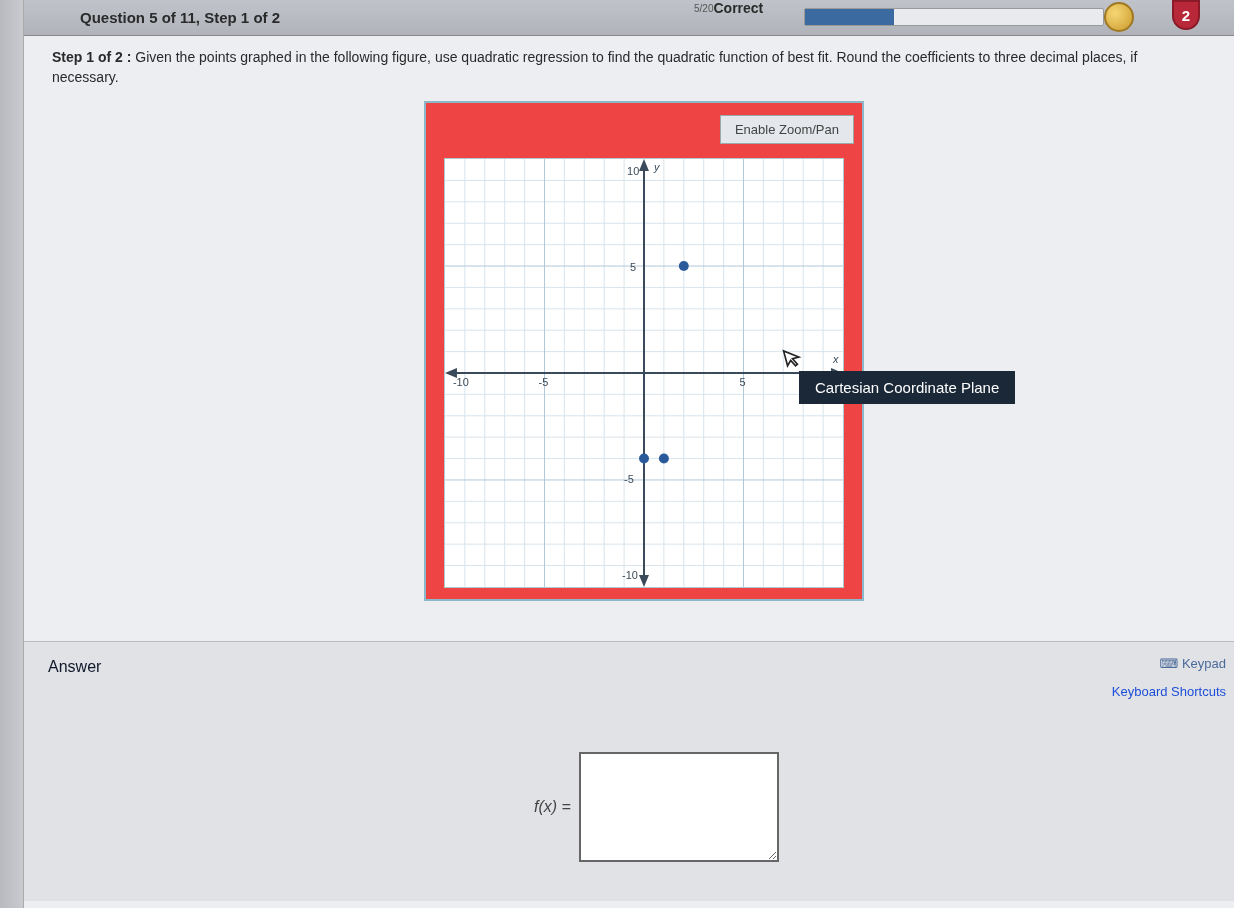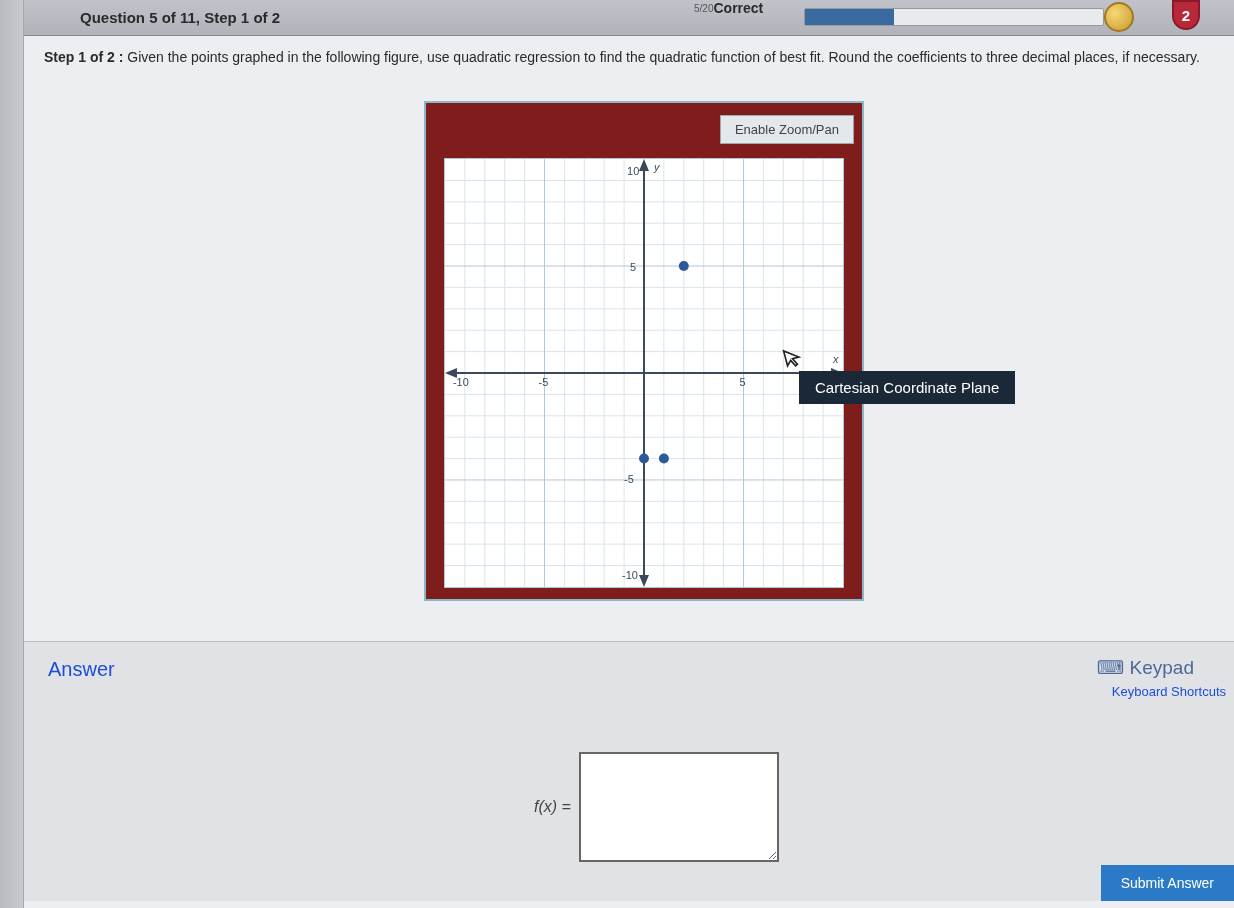--- a/index.html
+++ b/index.html
@@ -94,7 +94,7 @@
       right: 0;
       bottom: 0;
       background: #eceef2;
-      padding: 12px 20px;
+      padding: 12px 28px;
     }
     .step-text {
       font-size: 14px;

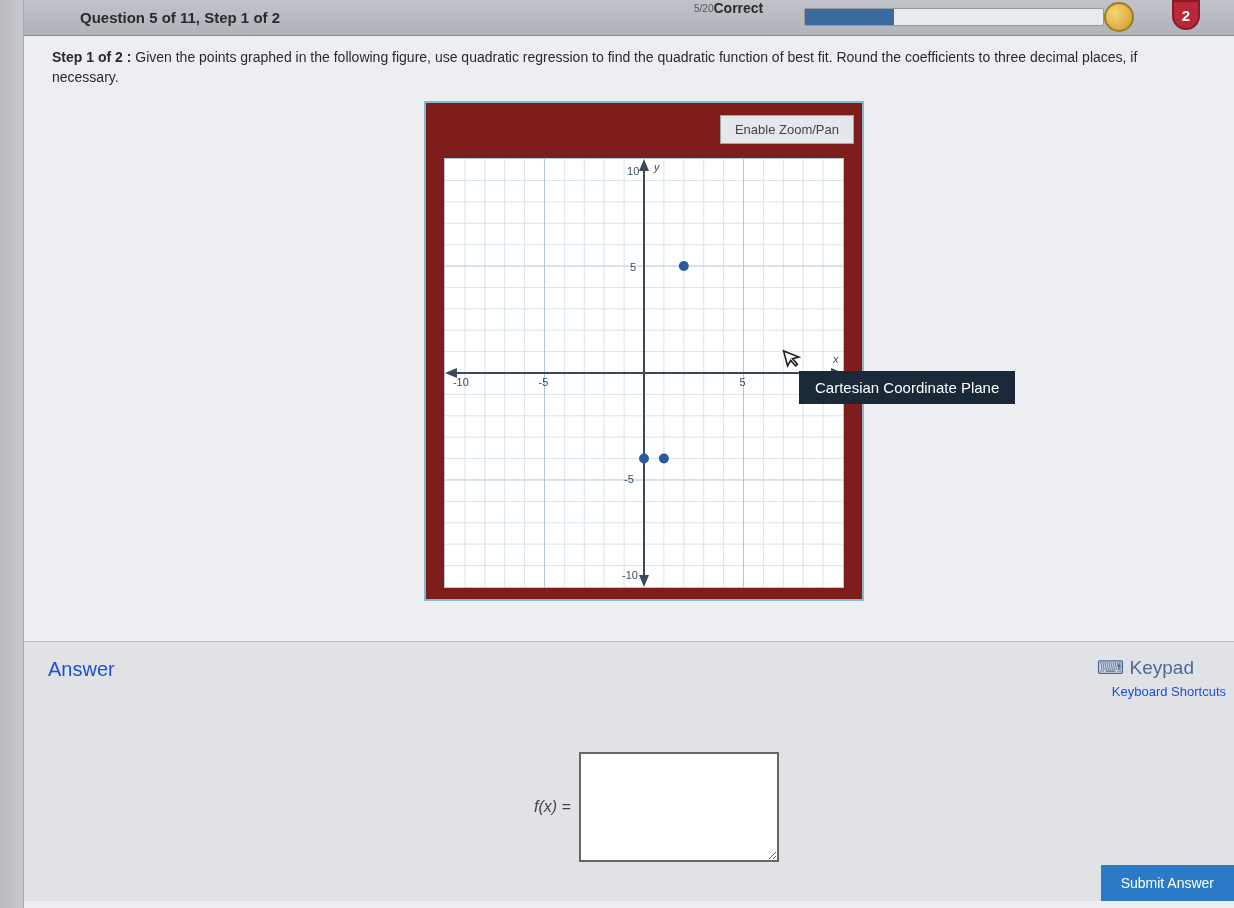--- a/index.html
+++ b/index.html
@@ -109,7 +109,7 @@
       width: 440px;
       height: 500px;
       border: 2px solid #8bb8c8;
-      background: #7f1d1d;
+      background: #ef4444;
     }
     .zoom-button {
       position: absolute;

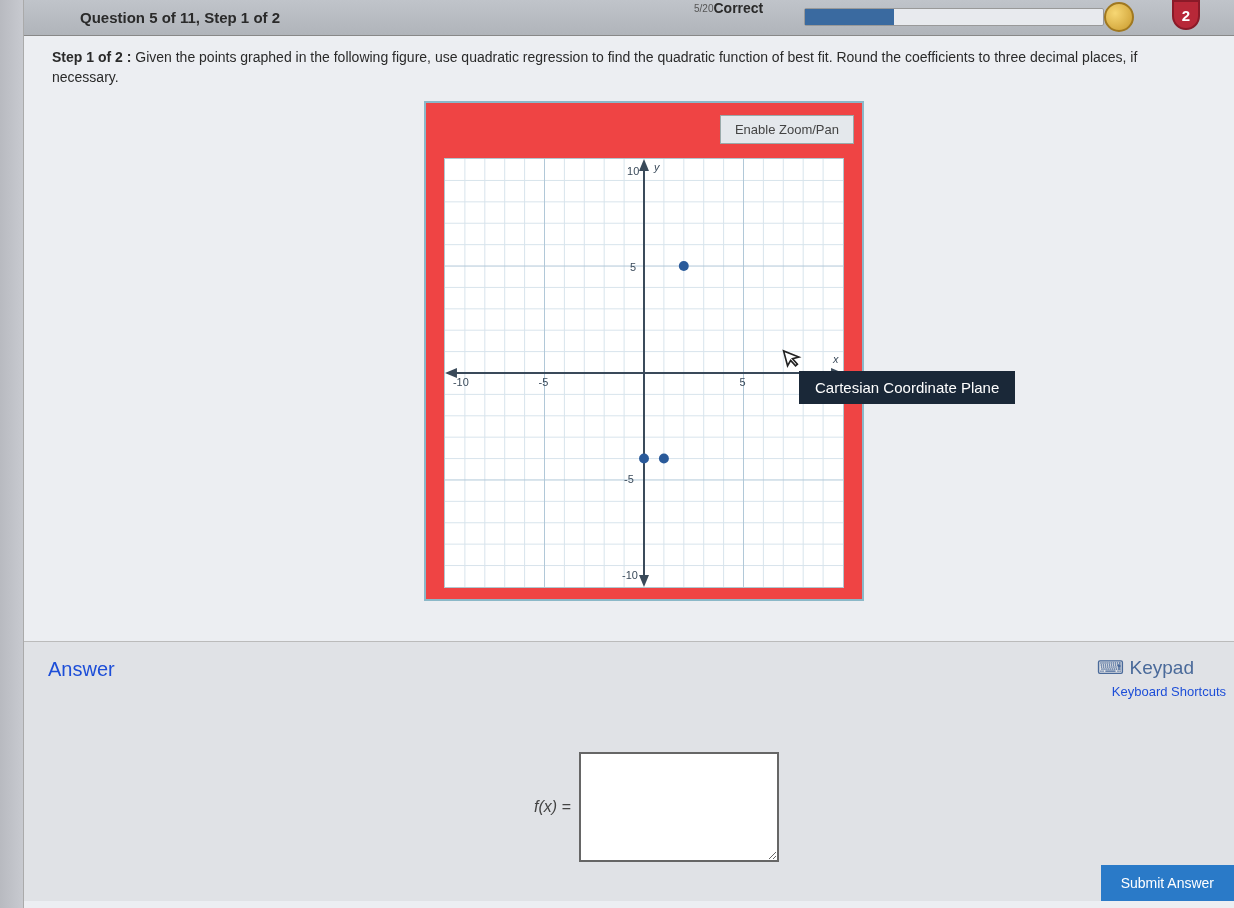--- a/index.html
+++ b/index.html
@@ -160,7 +160,7 @@
       border-top: 1px solid #bbb;
       padding: 16px 24px;
     }
-    .answer-label { font-size: 20px; color: #1d4ed8; font-weight: 500; }
+    .answer-label { font-size: 16px; color: #0f172a; font-weight: 500; }
     .keypad-link { position: absolute; right: 40px; top: 14px; font-size: 19px; color: #4a6a9a; }
     .keypad-link::before { content: "⌨ "; }
     .shortcuts-link { position: absolute; right: 8px; top: 42px; font-size: 13px; color: #1d4ed8; }

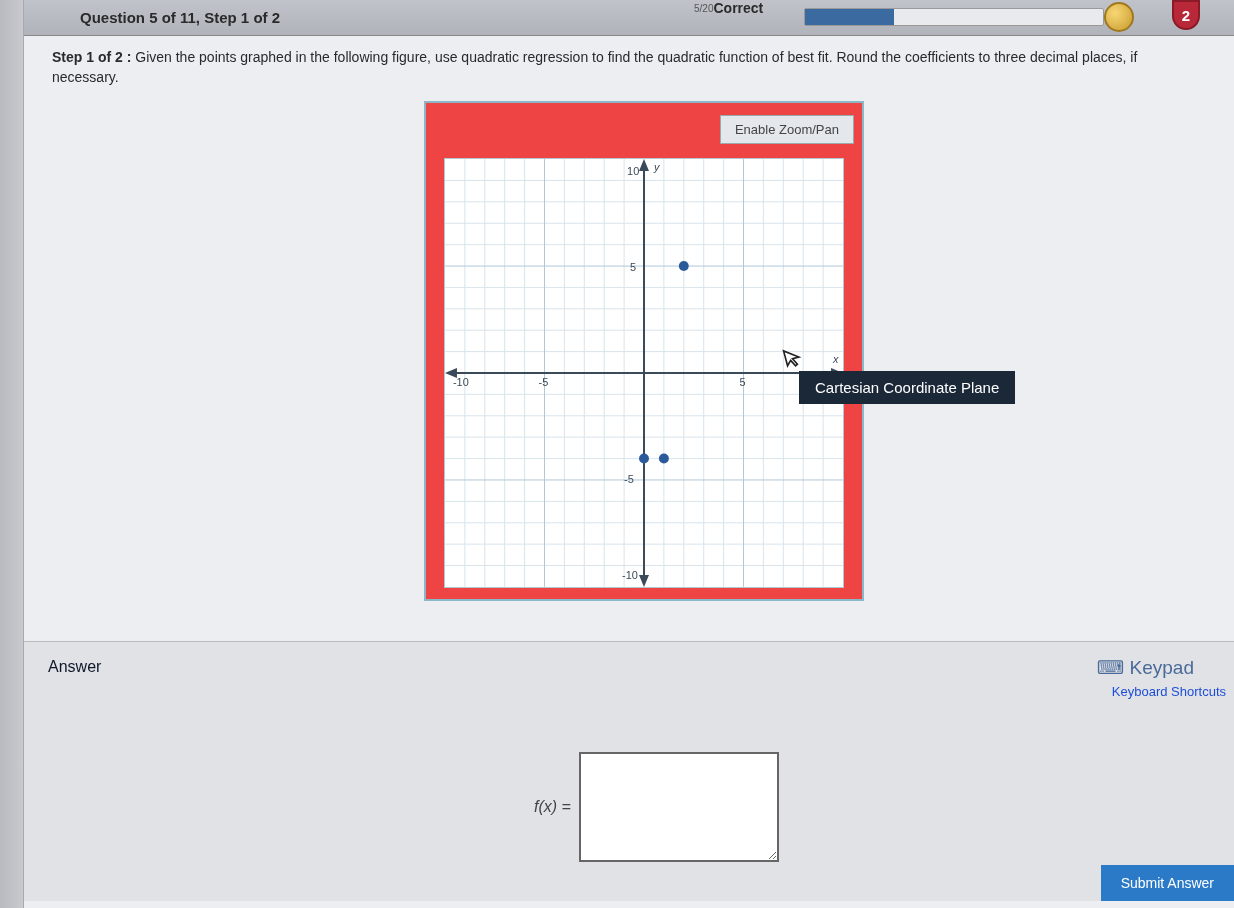--- a/index.html
+++ b/index.html
@@ -161,7 +161,7 @@
       padding: 16px 24px;
     }
     .answer-label { font-size: 16px; color: #0f172a; font-weight: 500; }
-    .keypad-link { position: absolute; right: 40px; top: 14px; font-size: 19px; color: #4a6a9a; }
+    .keypad-link { position: absolute; right: 8px; top: 14px; font-size: 13px; color: #4a6a9a; }
     .keypad-link::before { content: "⌨ "; }
     .shortcuts-link { position: absolute; right: 8px; top: 42px; font-size: 13px; color: #1d4ed8; }
     .input-row {

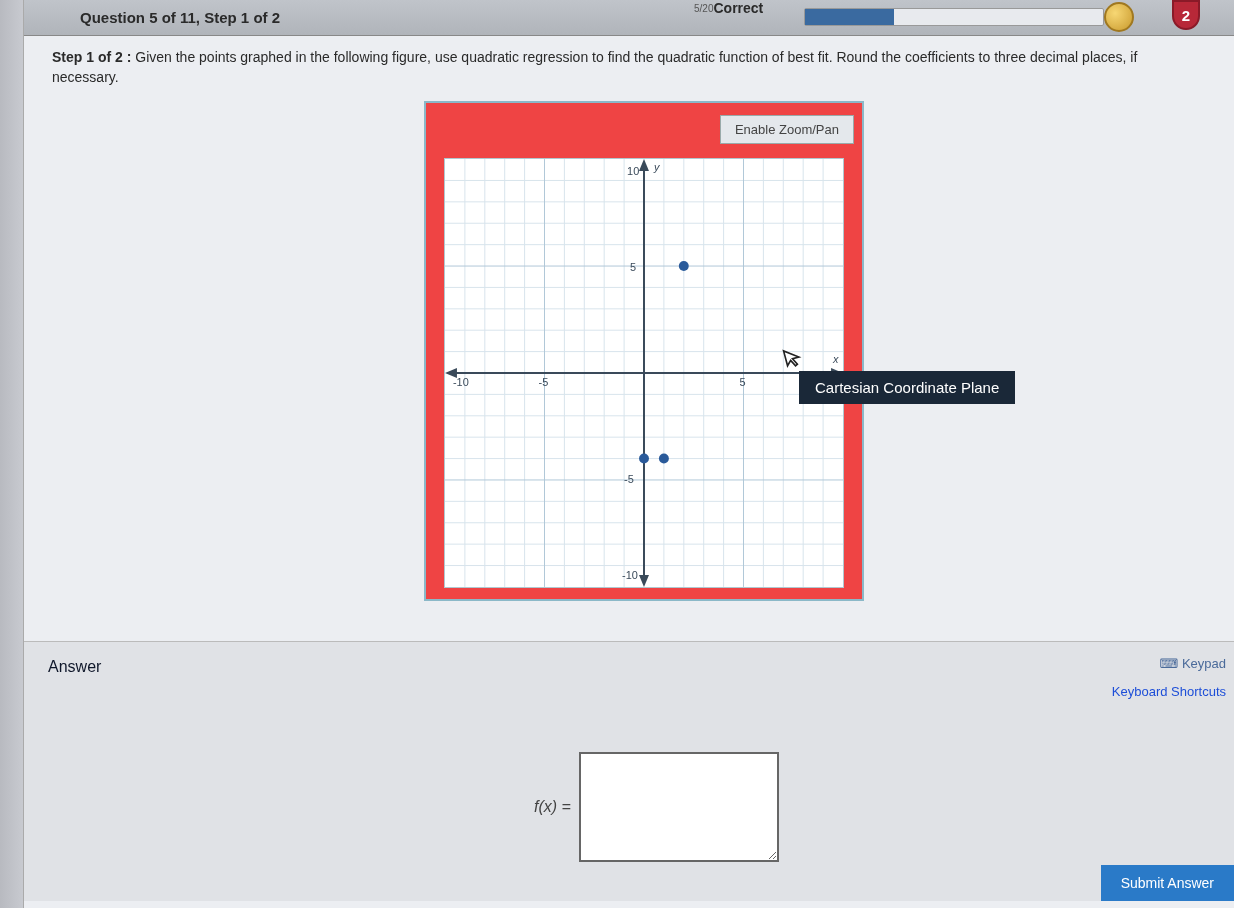--- a/index.html
+++ b/index.html
@@ -312,7 +312,6 @@
       <span class="fx-label">f(x) =</span>
       <textarea class="answer-input" value="" style=""></textarea>
     </div>
-    <button class="submit-btn">Submit Answer</button>
   </div>
 </div>
 

